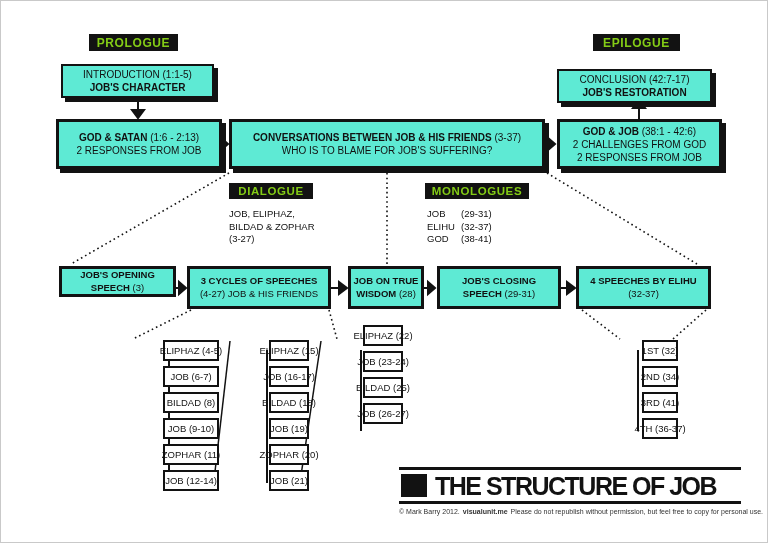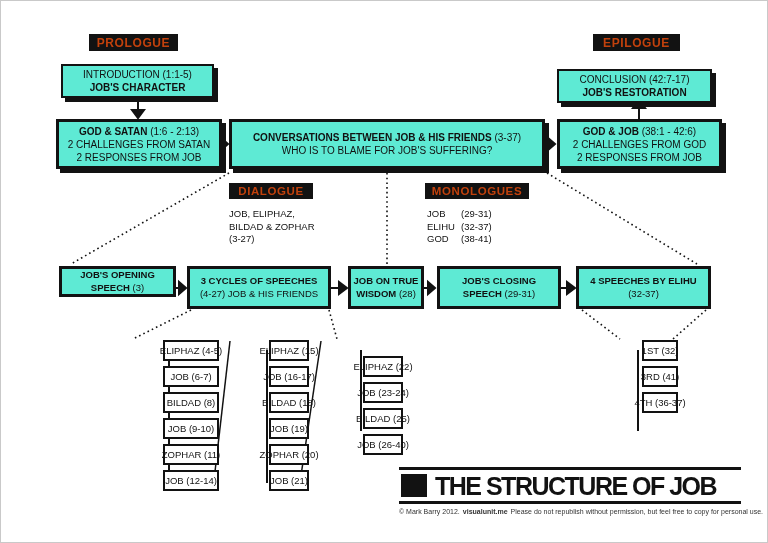--- a/index.html
+++ b/index.html
@@ -9,7 +9,7 @@
             border:1px solid #c9c9c9; overflow:hidden; }
   svg.wires { position:absolute; left:0; top:0; width:768px; height:543px; }
 
-  .bar { position:absolute; background:#121212; color:#c2410c; font-weight:bold;
+  .bar { position:absolute; background:#121212; color:#84cc16; font-weight:bold;
          font-size:12px; letter-spacing:.6px; display:flex; align-items:center;
          justify-content:center; white-space:nowrap; }
 

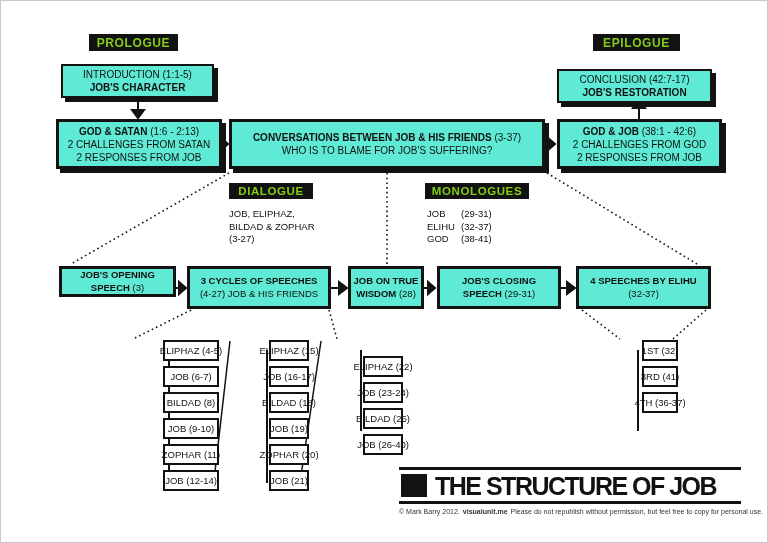--- a/index.html
+++ b/index.html
@@ -100,7 +100,6 @@
 
   <div class="xbox shadow" style="left:55px;top:118px;width:166px;height:50px">
     <div><span class="b">GOD &amp; SATAN</span> <span>(1:6 - 2:13)</span></div>
-    <div>2 CHALLENGES FROM SATAN</div>
     <div>2 RESPONSES FROM JOB</div>
   </div>
   <div class="xbox shadow" style="left:228px;top:118px;width:316px;height:50px">

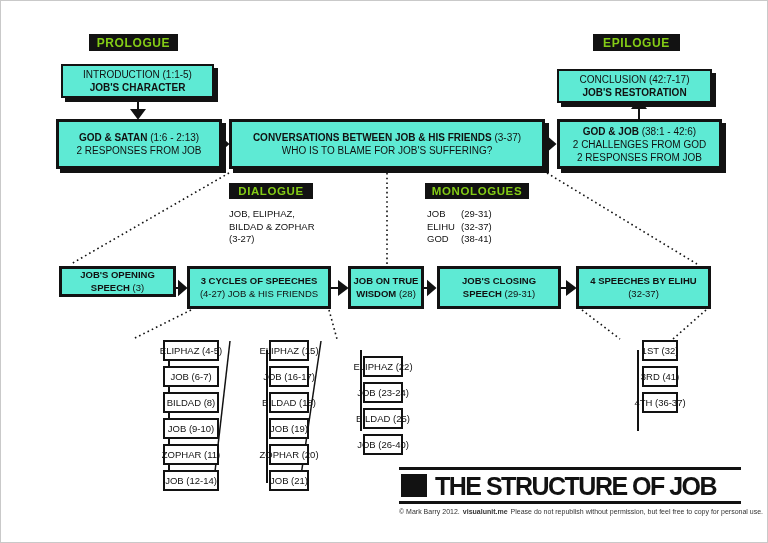--- a/index.html
+++ b/index.html
@@ -171,7 +171,7 @@
     <div class="sbox">ZOPHAR (20)</div>
     <div class="sbox">JOB (21)</div>
   </div>
-  <div class="col" style="left:318px;top:355px;width:84px">
+  <div class="col" style="left:318px;top:324px;width:84px">
     <div class="sbox">ELIPHAZ (22)</div>
     <div class="sbox">JOB (23-24)</div>
     <div class="sbox">BILDAD (25)</div>

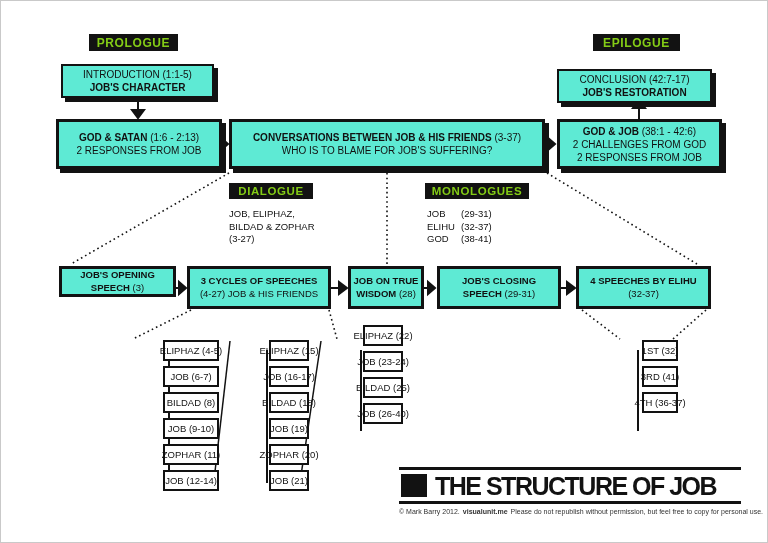--- a/index.html
+++ b/index.html
@@ -179,6 +179,7 @@
   </div>
   <div class="col" style="left:597px;top:339px;width:80px">
     <div class="sbox">1ST (32)</div>
+    <div class="sbox">2ND (34)</div>
     <div class="sbox">3RD (41)</div>
     <div class="sbox">4TH (36-37)</div>
   </div>

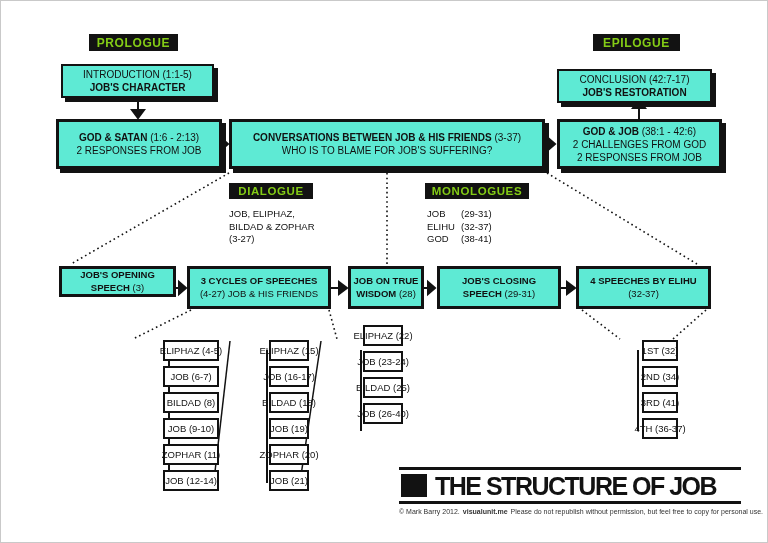--- a/index.html
+++ b/index.html
@@ -175,7 +175,7 @@
     <div class="sbox">ELIPHAZ (22)</div>
     <div class="sbox">JOB (23-24)</div>
     <div class="sbox">BILDAD (25)</div>
-    <div class="sbox">JOB (26-40)</div>
+    <div class="sbox">JOB (26-27)</div>
   </div>
   <div class="col" style="left:597px;top:339px;width:80px">
     <div class="sbox">1ST (32)</div>

